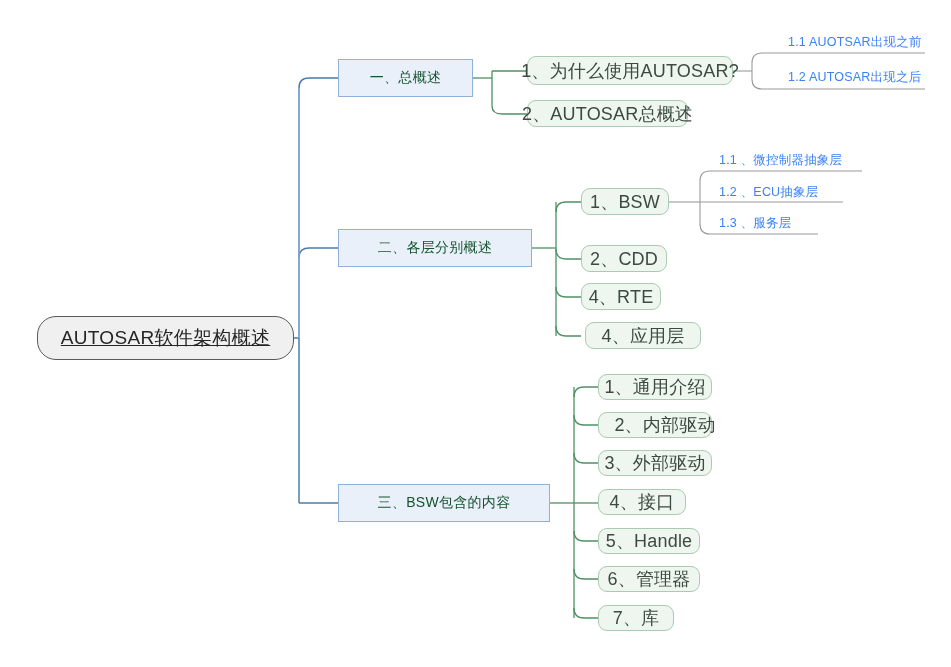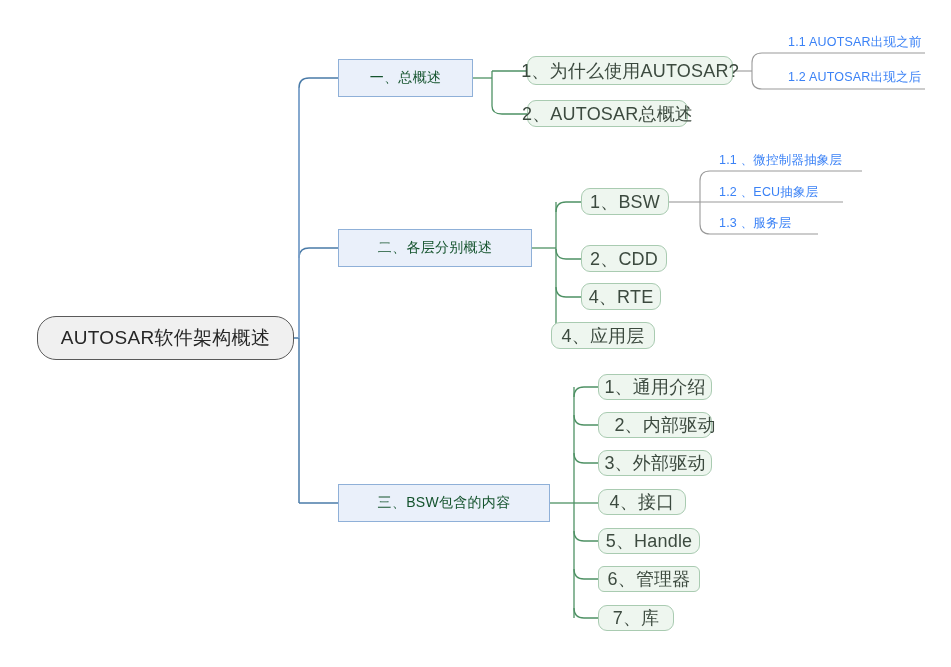--- a/index.html
+++ b/index.html
@@ -29,6 +29,7 @@
     font-size:19px;
     color:#262626;
     letter-spacing:.3px;
+    text-decoration:underline;
   }
 
   

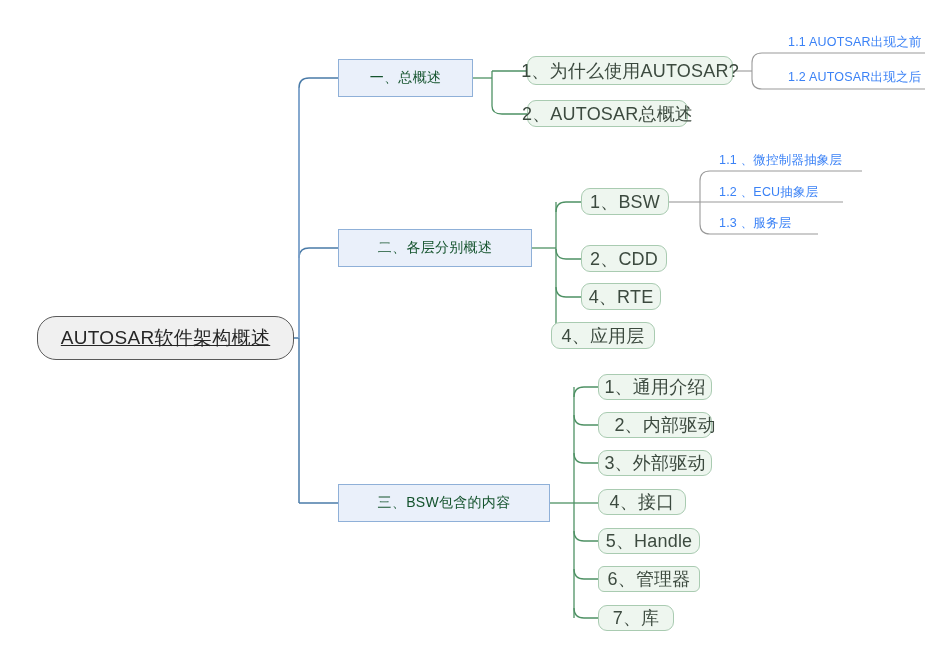--- a/index.html
+++ b/index.html
@@ -166,7 +166,7 @@
     <span>4、RTE</span>
   </div>
 
-  <div class="node lvl2" style="left:551px;top:322px;width:104px;height:27px;">
+  <div class="node lvl2" style="left:585px;top:322px;width:116px;height:27px;">
     <span>4、应用层</span>
   </div>
 

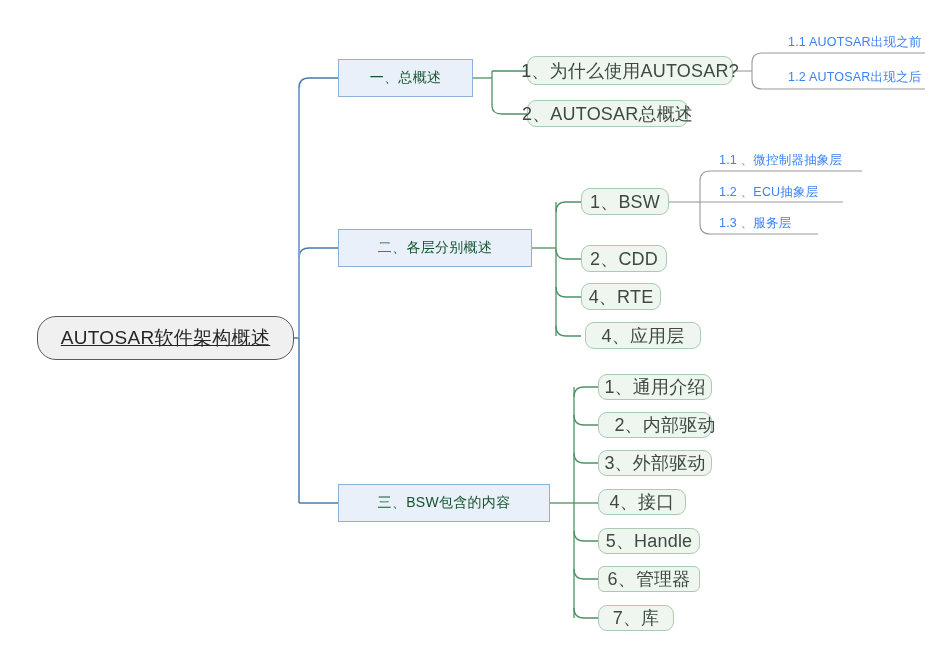--- a/index.html
+++ b/index.html
@@ -190,7 +190,7 @@
     <span>5、Handle</span>
   </div>
 
-  <div class="node lvl2" style="left:598px;top:566px;width:102px;height:26px;border-radius:6px;">
+  <div class="node lvl2" style="left:598px;top:566px;width:102px;height:26px;">
     <span>6、管理器</span>
   </div>
 

